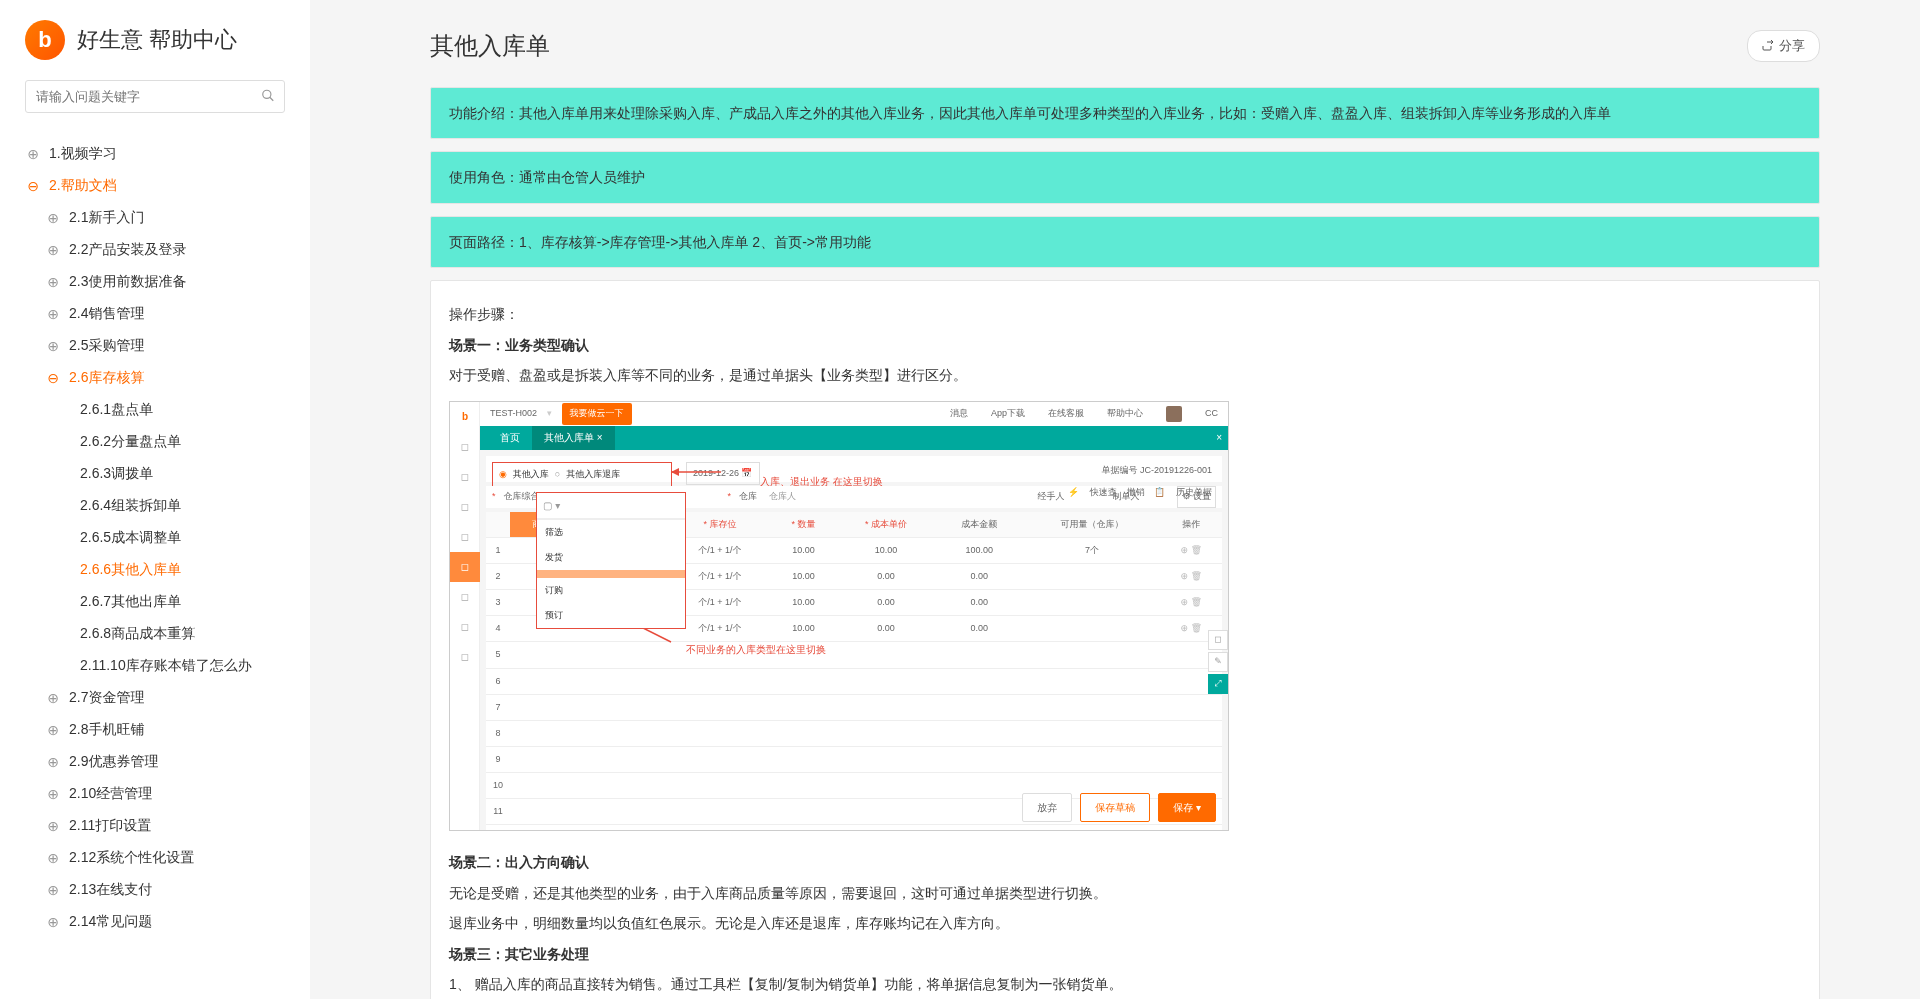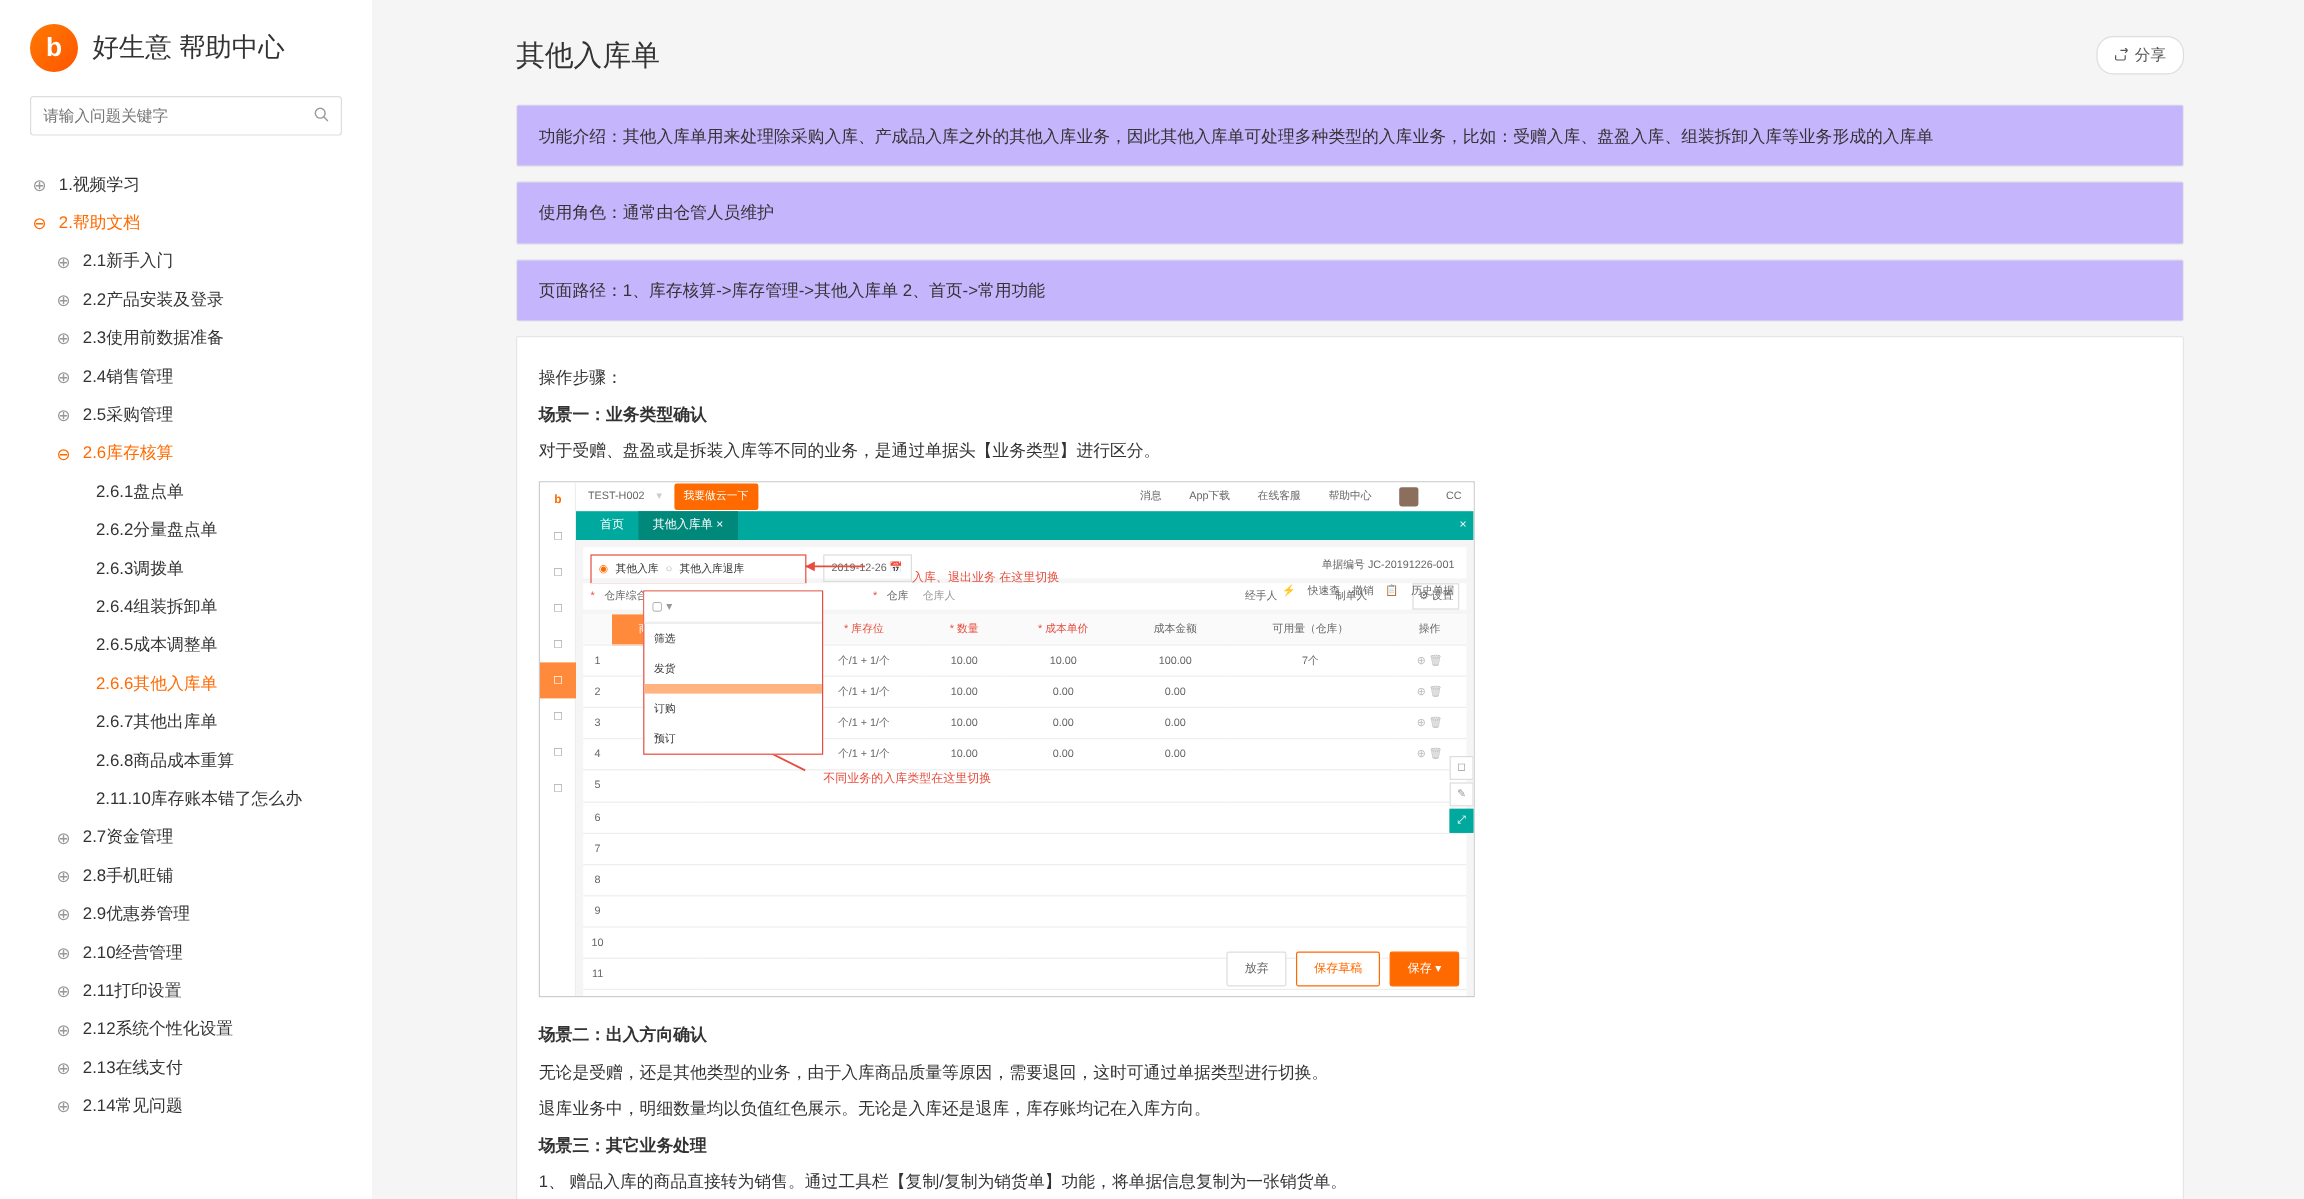--- a/index.html
+++ b/index.html
@@ -22,7 +22,7 @@
 .page-header { display: flex; justify-content: space-between; align-items: center; margin-bottom: 25px; }
 .page-title { font-size: 24px; font-weight: normal; color: #333; }
 .share-btn { border: 1px solid #ddd; background: #fff; padding: 6px 14px; border-radius: 14px; cursor: pointer; font-size: 13px; color: #555; display: flex; align-items: center; gap: 5px; }
-.info-box { border: 1px solid #e5e5e5; background: #c4b5fd; padding: 14px 18px; margin-bottom: 12px; border-radius: 2px; font-size: 14px; line-height: 1.6; }
+.info-box { border: 1px solid #e5e5e5; background: #5eead4; padding: 14px 18px; margin-bottom: 12px; border-radius: 2px; font-size: 14px; line-height: 1.6; }
 .info-box .label { color: #333; }
 .content { background: #fff; border: 1px solid #e5e5e5; padding: 20px 18px; border-radius: 2px; line-height: 1.9; }
 .content strong { font-weight: bold; }

